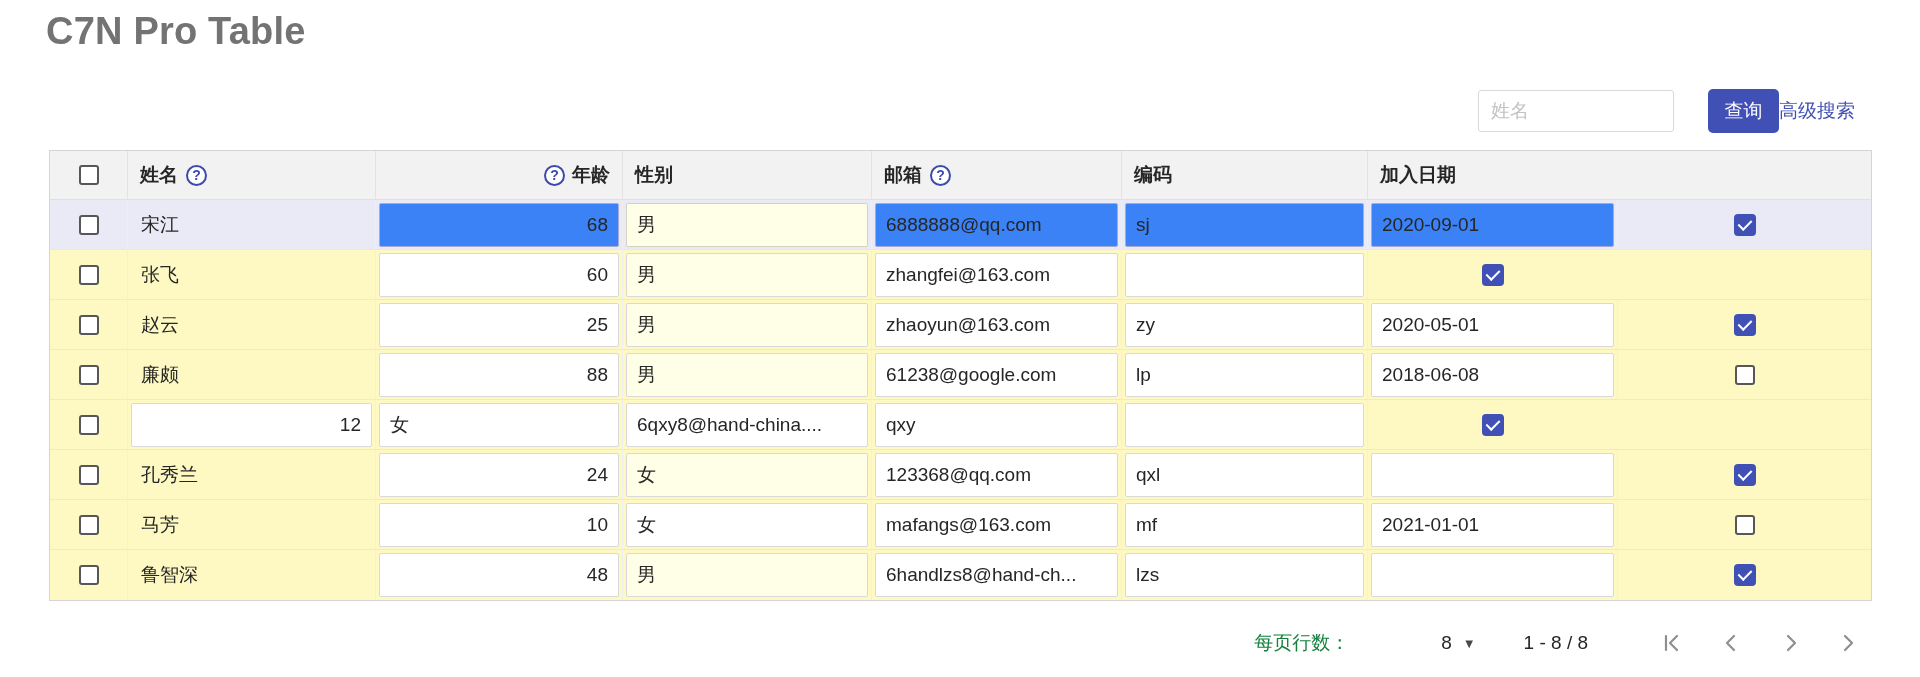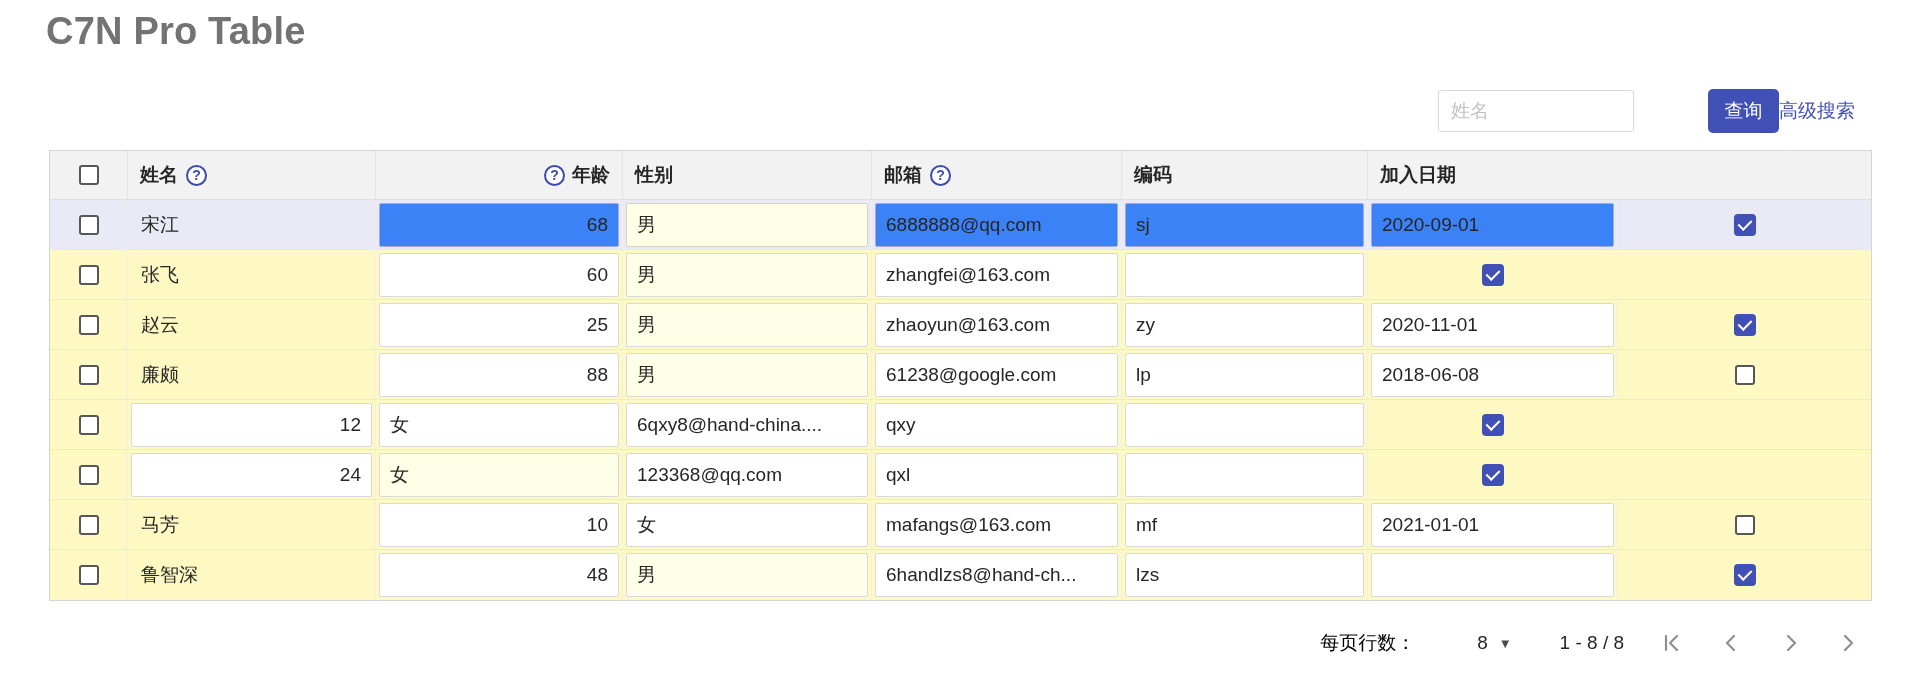--- a/index.html
+++ b/index.html
@@ -22,7 +22,7 @@
   }
   .name-filter::placeholder { color:#c2c2c2; }
   .query-btn {
-    margin-left:74px; height:44px; min-width:71px; padding:0 14px;
+    margin-left:34px; height:44px; min-width:71px; padding:0 14px;
     background:#4150b5; color:#ffffff; border:none; border-radius:5px;
     font-size:19px; cursor:pointer; font-family:inherit;
   }

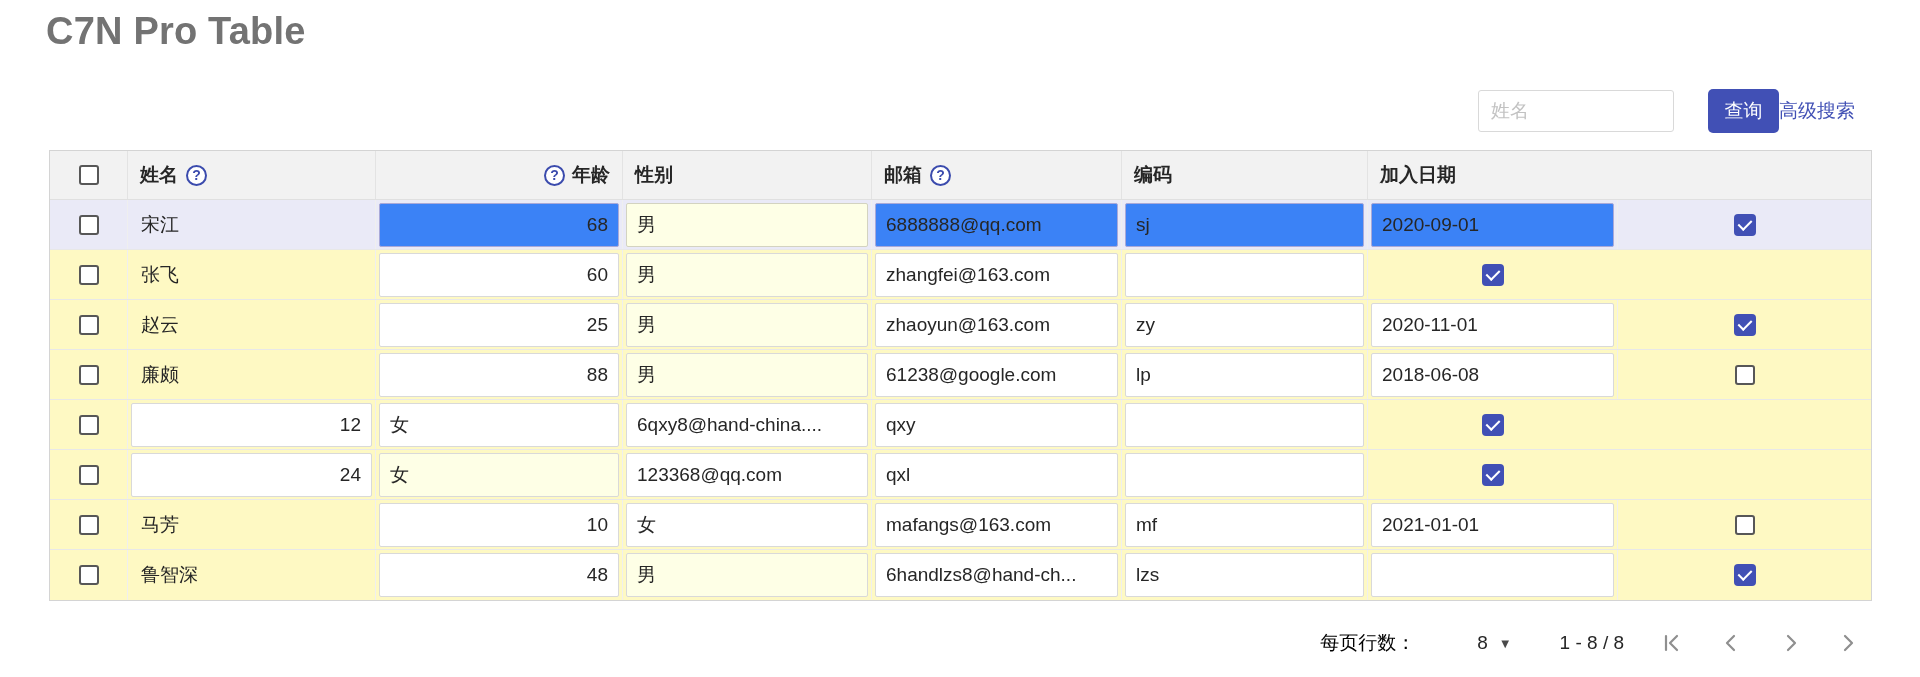--- a/index.html
+++ b/index.html
@@ -206,7 +206,7 @@
       <div class="box code">zy</div>
     </div>
     <div class="td">
-      <div class="box date">2020-11-01</div>
+      <div class="box date">2020-05-01</div>
     </div>
     <div class="td center">
       <span class="cb status checked"></span>

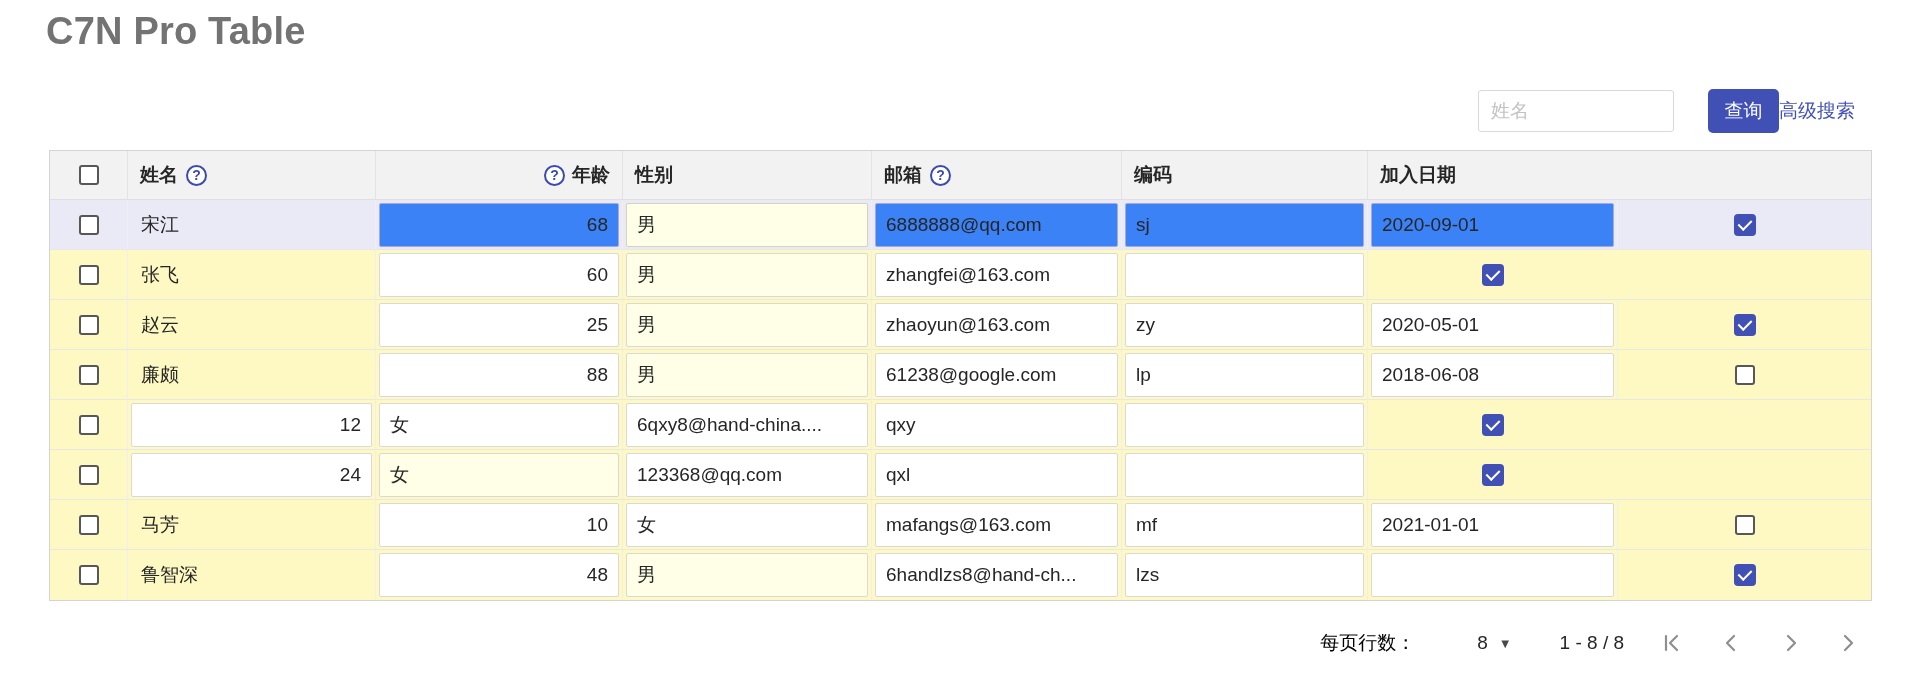--- a/index.html
+++ b/index.html
@@ -267,6 +267,9 @@
   <div class="trow">
     <div class="td center">
       <span class="cb"></span>
+    </div>
+    <div class="td">
+      <span class="name-text">孔秀兰</span>
     </div>
     <div class="td">
       <div class="box num">24</div>

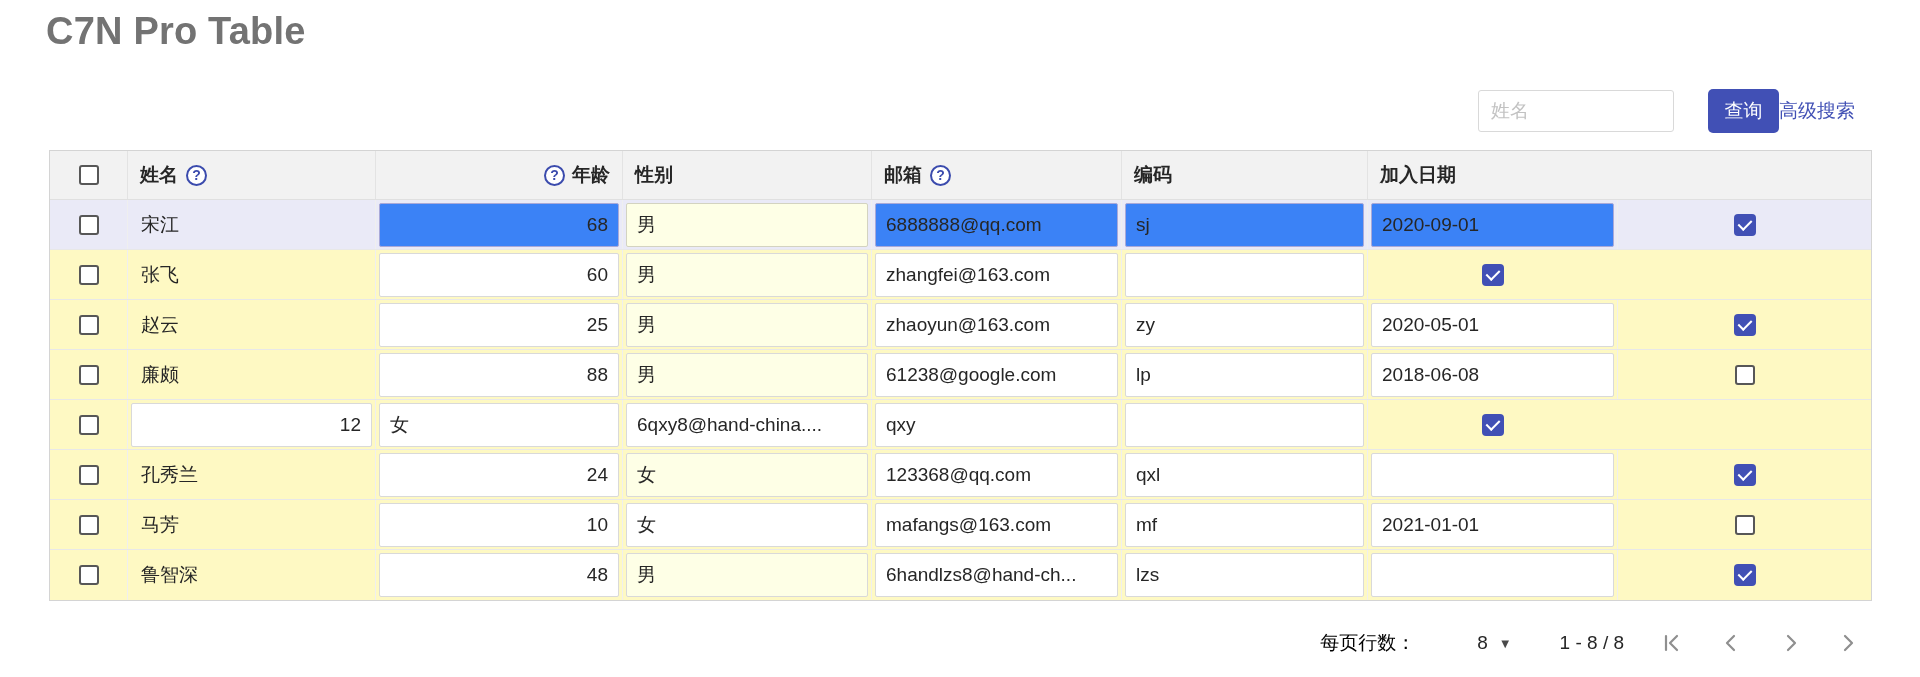--- a/index.html
+++ b/index.html
@@ -86,7 +86,7 @@
     position:absolute; top:629px; right:56px; height:28px;
     display:flex; align-items:center; font-size:19px; color:#262626;
   }
-  .pager-label { margin-right:62px; color:#000000; }
+  .pager-label { margin-right:92px; color:#15803d; }
   .pager-size { display:flex; align-items:center; margin-right:48px; cursor:pointer; }
   .pager-caret { margin-left:11px; font-size:13px; color:#4a4a4a; }
   .pager-range { }

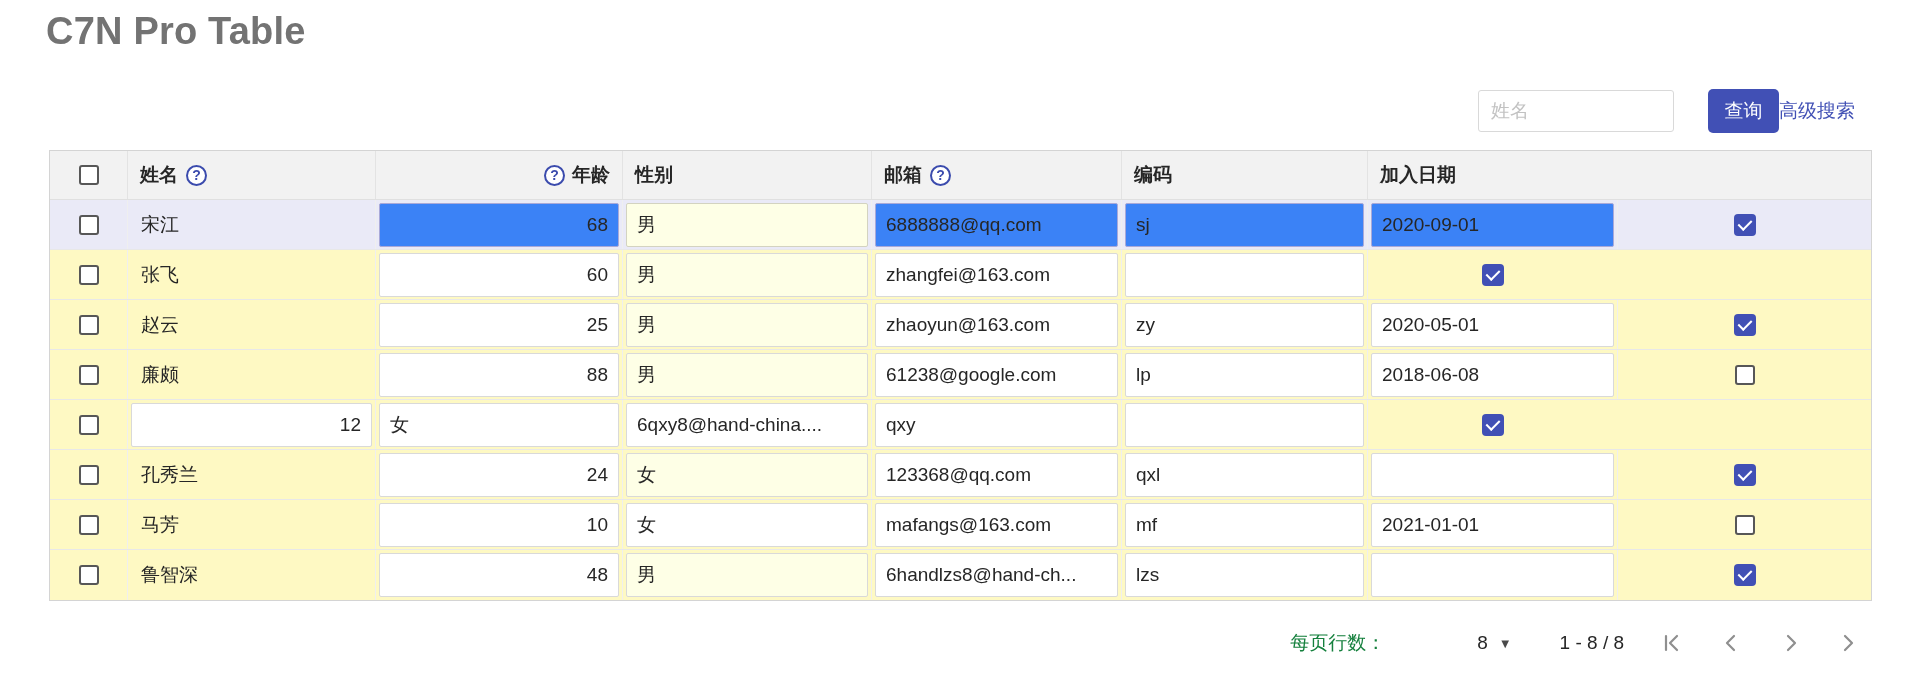--- a/index.html
+++ b/index.html
@@ -89,7 +89,7 @@
   .pager-label { margin-right:92px; color:#15803d; }
   .pager-size { display:flex; align-items:center; margin-right:48px; cursor:pointer; }
   .pager-caret { margin-left:11px; font-size:13px; color:#4a4a4a; }
-  .pager-range { }
+  .pager-range { margin-right:36px; }
   .pg-btn {
     width:26px; height:26px; margin-left:34px; display:flex; align-items:center; justify-content:center;
     background:none; border:none; padding:0; cursor:pointer;

